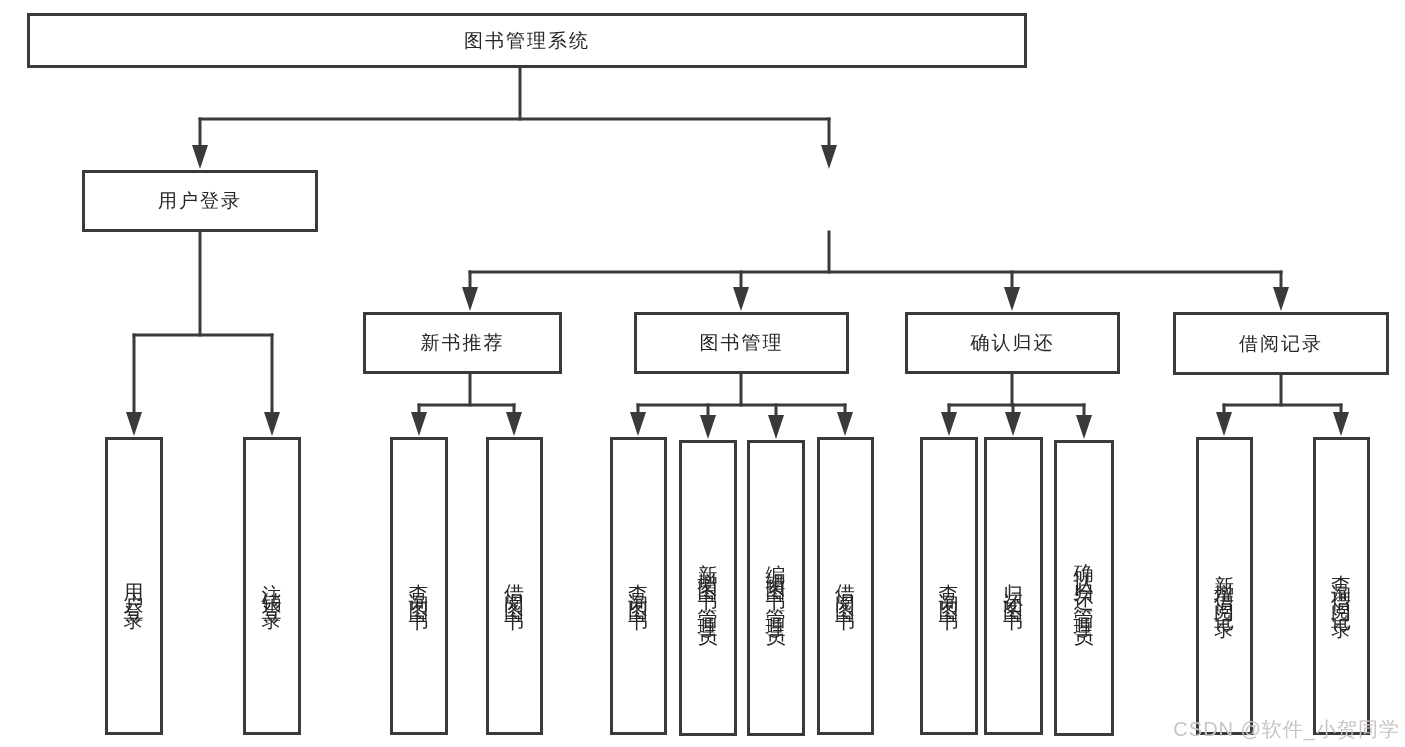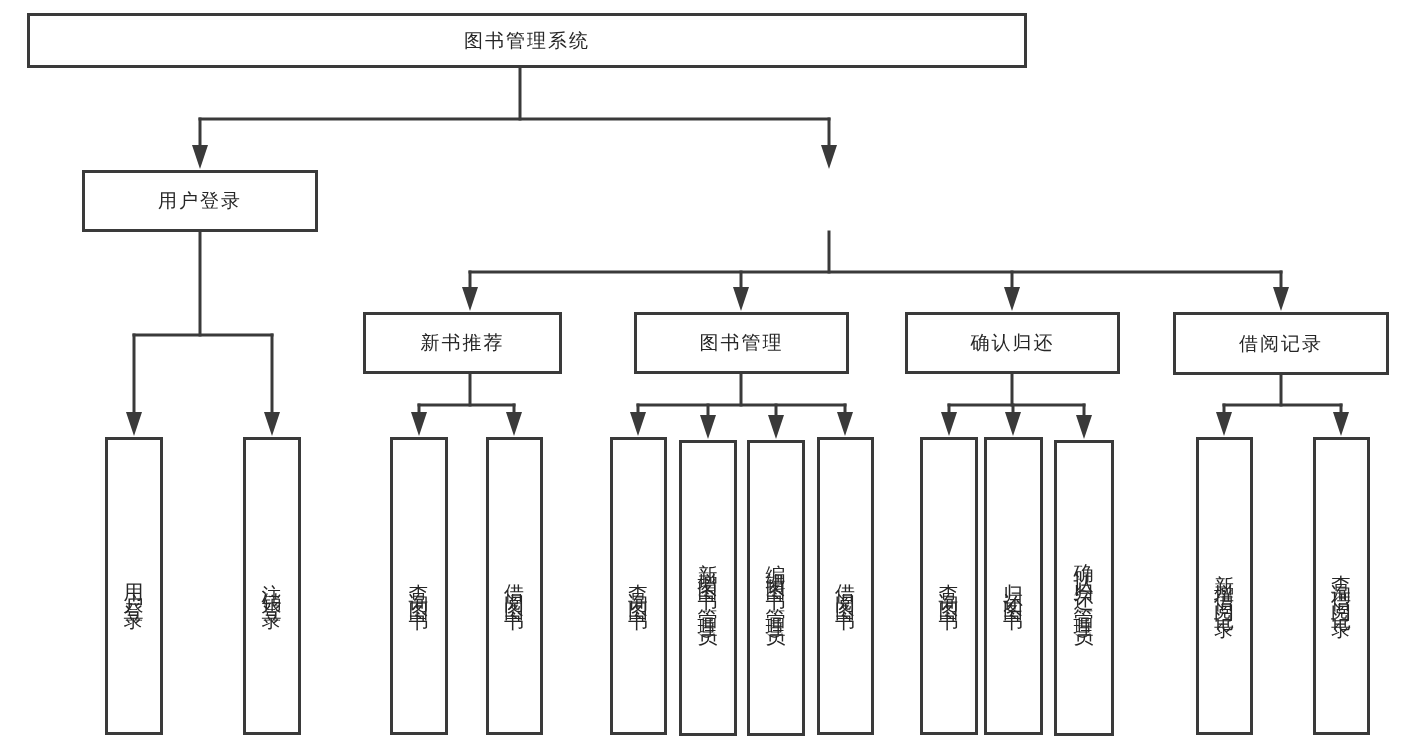--- a/index.html
+++ b/index.html
@@ -183,6 +183,7 @@
     <span>查询借阅记录</span>
   </div>
 
+  <div id="watermark">CSDN @软件_小贺同学</div>
 
 </div>
 

